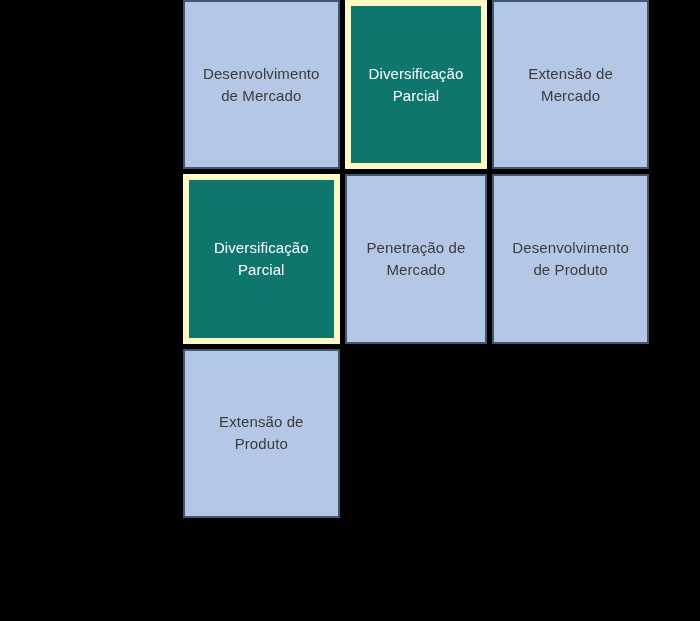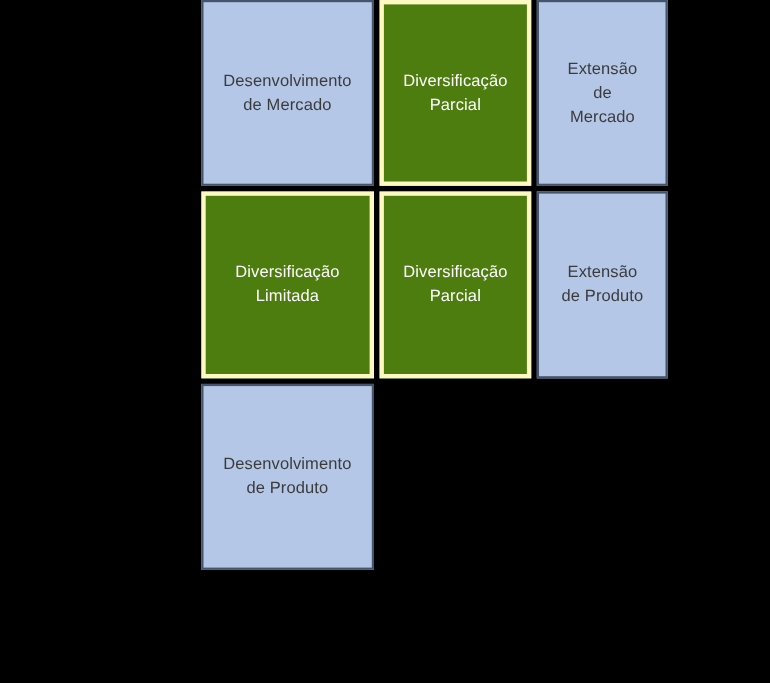--- a/index.html
+++ b/index.html
@@ -43,8 +43,8 @@
     color: #3b3b3b;
   }
   .cell.red {
-    background: #4d7c0f;
-    border: 4px solid #fef9c3;
+    background: #0f766e;
+    border: 6px solid #fef9c3;
     color: #ffffff;
     align-items: center;
   }

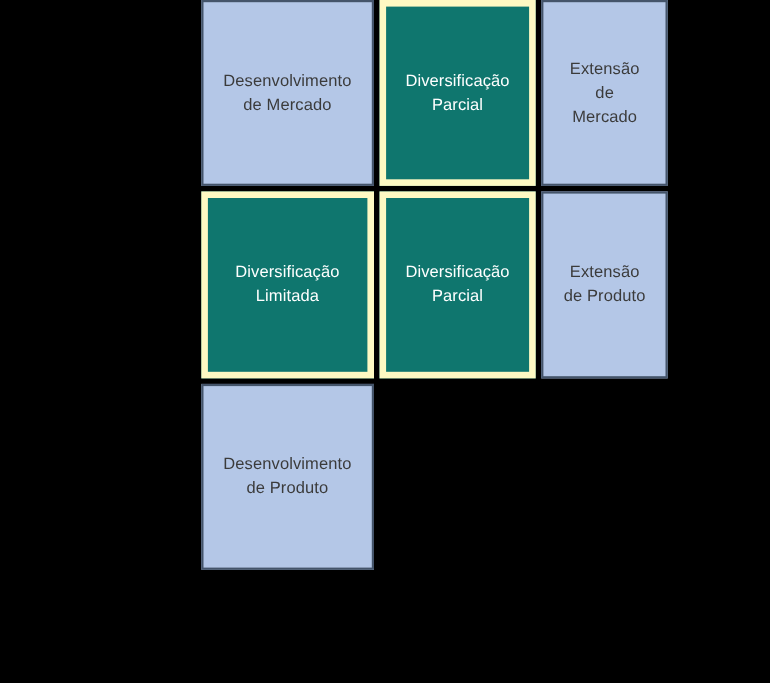--- a/index.html
+++ b/index.html
@@ -63,9 +63,6 @@
       <span>Extensão de Mercado</span>
     </div>
     <div class="cell red">
-      <span>Diversificação Limitada</span>
-    </div>
-    <div class="cell red">
       <span>Diversificação Parcial</span>
     </div>
     <div class="cell blue">

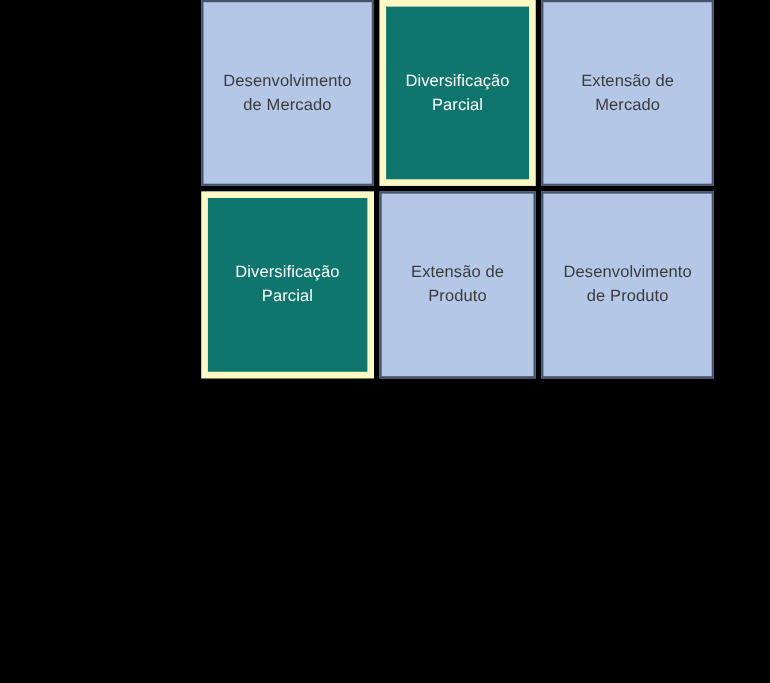--- a/index.html
+++ b/index.html
@@ -66,6 +66,9 @@
       <span>Diversificação Parcial</span>
     </div>
     <div class="cell blue">
+      <span>Penetração de Mercado</span>
+    </div>
+    <div class="cell blue">
       <span>Extensão de Produto</span>
     </div>
     <div class="cell blue">

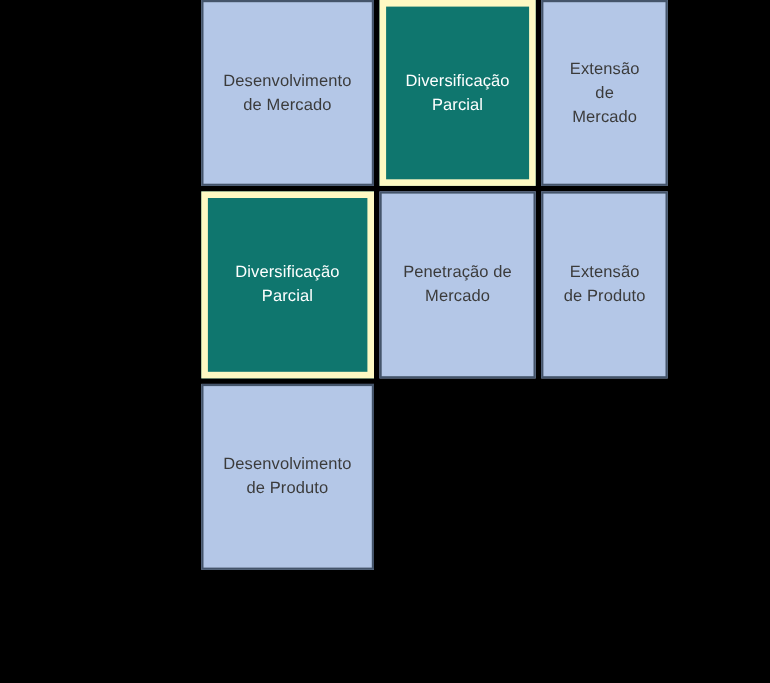--- a/index.html
+++ b/index.html
@@ -69,10 +69,10 @@
       <span>Penetração de Mercado</span>
     </div>
     <div class="cell blue">
-      <span>Extensão de Produto</span>
+      <span>Desenvolvimento de Produto</span>
     </div>
     <div class="cell blue">
-      <span>Desenvolvimento de Produto</span>
+      <span>Extensão de Produto</span>
     </div>
   </div>
 

